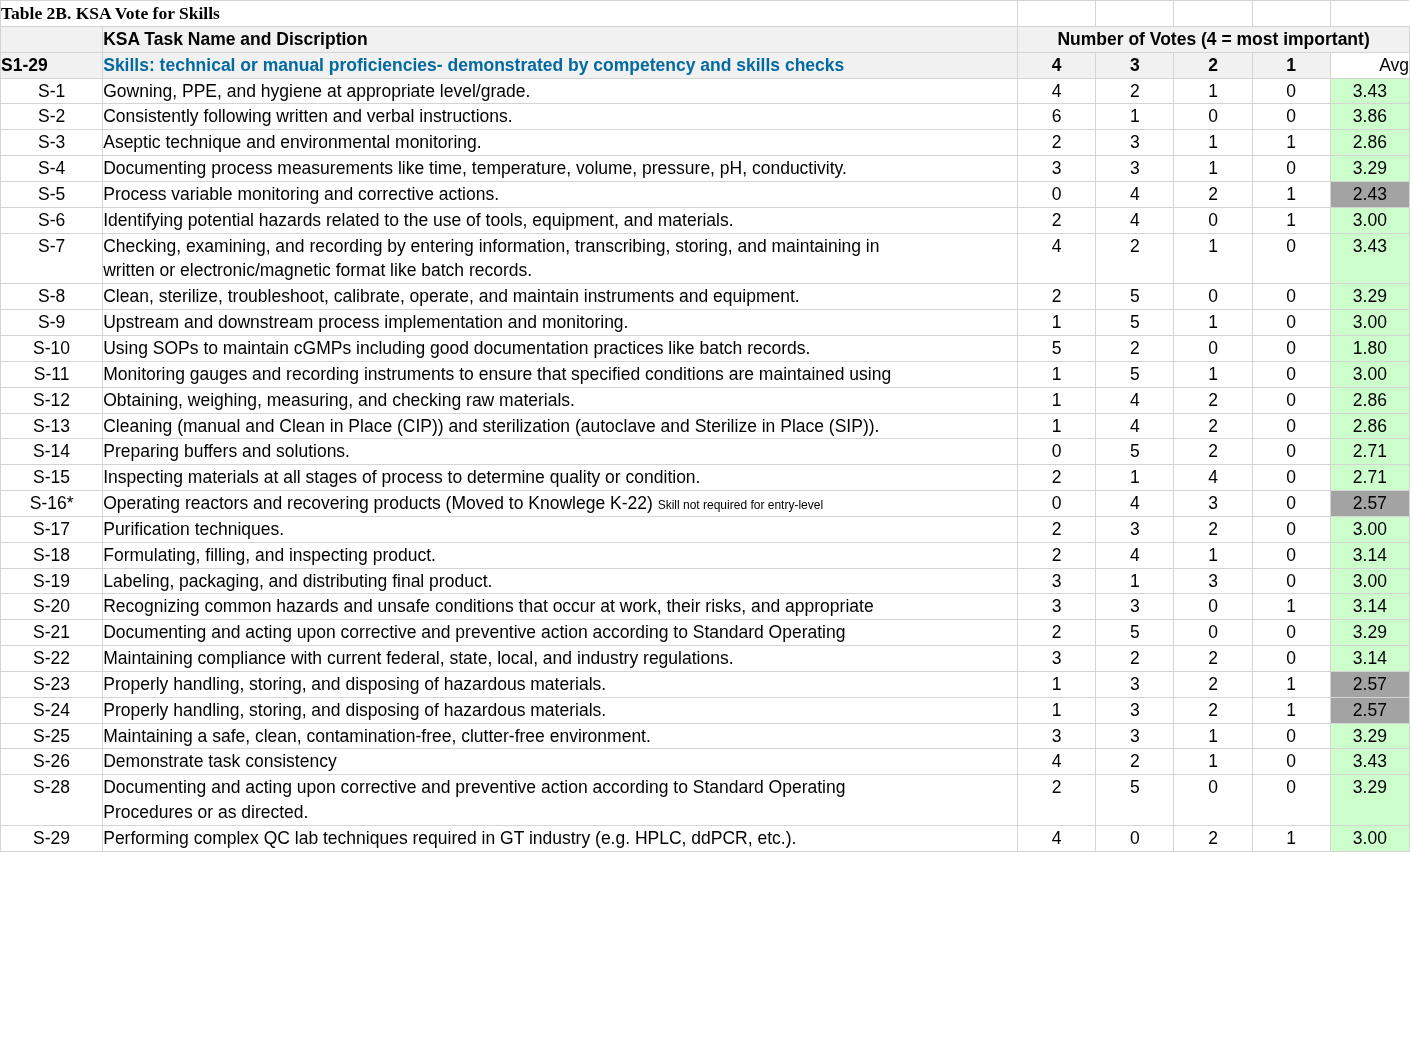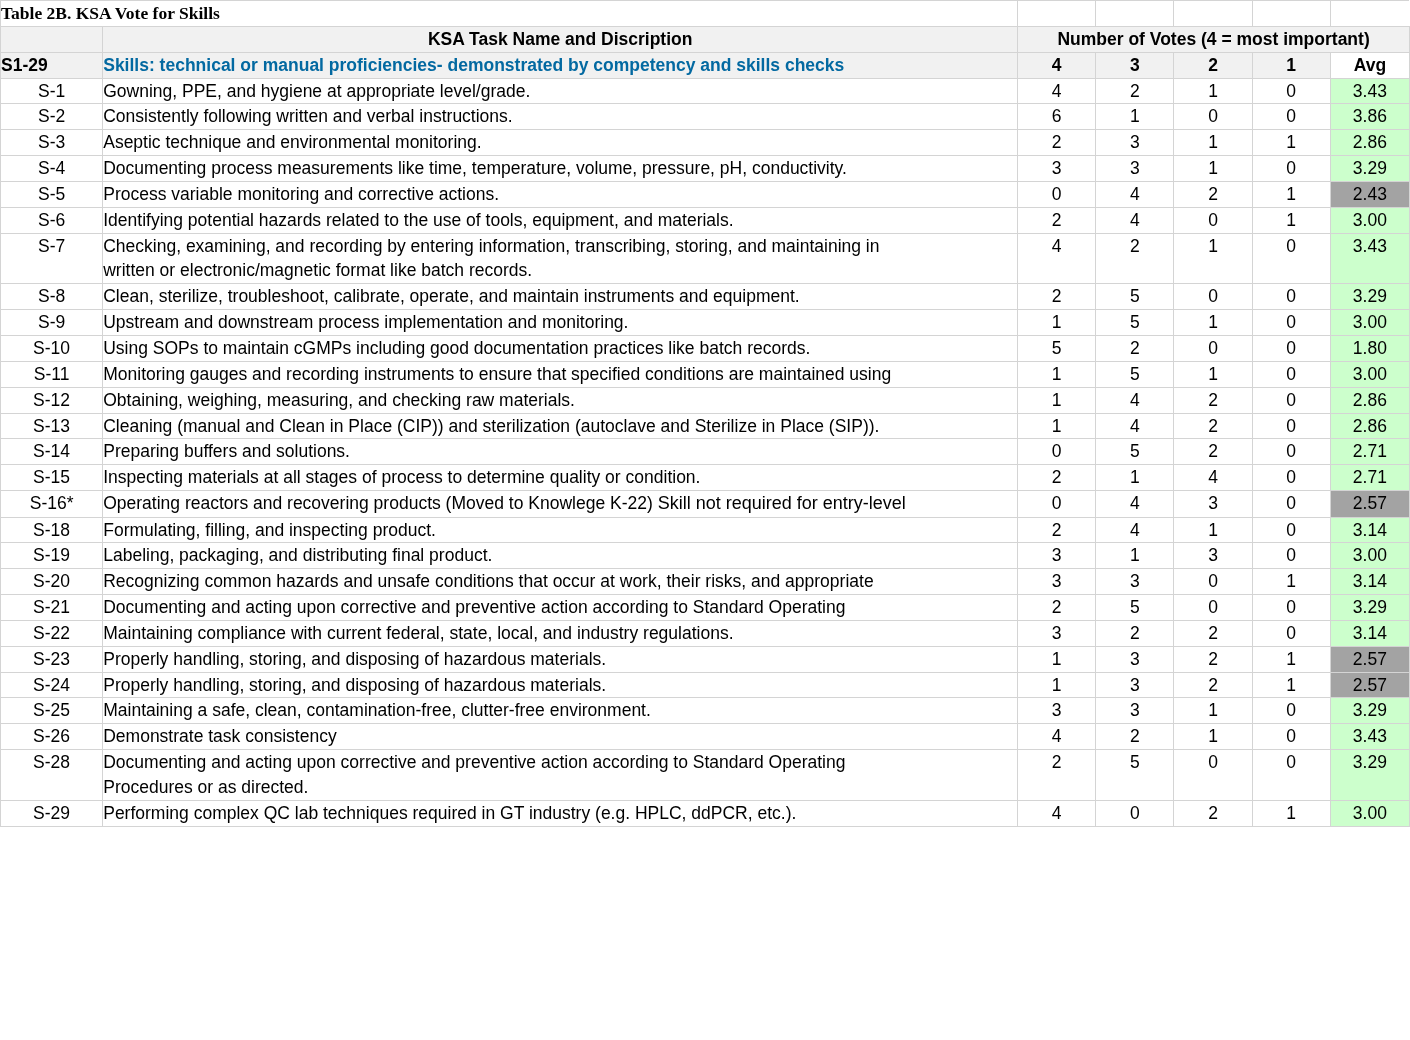--- a/index.html
+++ b/index.html
@@ -69,7 +69,7 @@
     background: #f1f1f1;
     font-weight: bold;
     font-size: 19px;
-    text-align: center;
+    text-align: left;
     padding: 4px 55px 4px 0;
     border: none;
     border-top: 1px solid #d4d4d4;

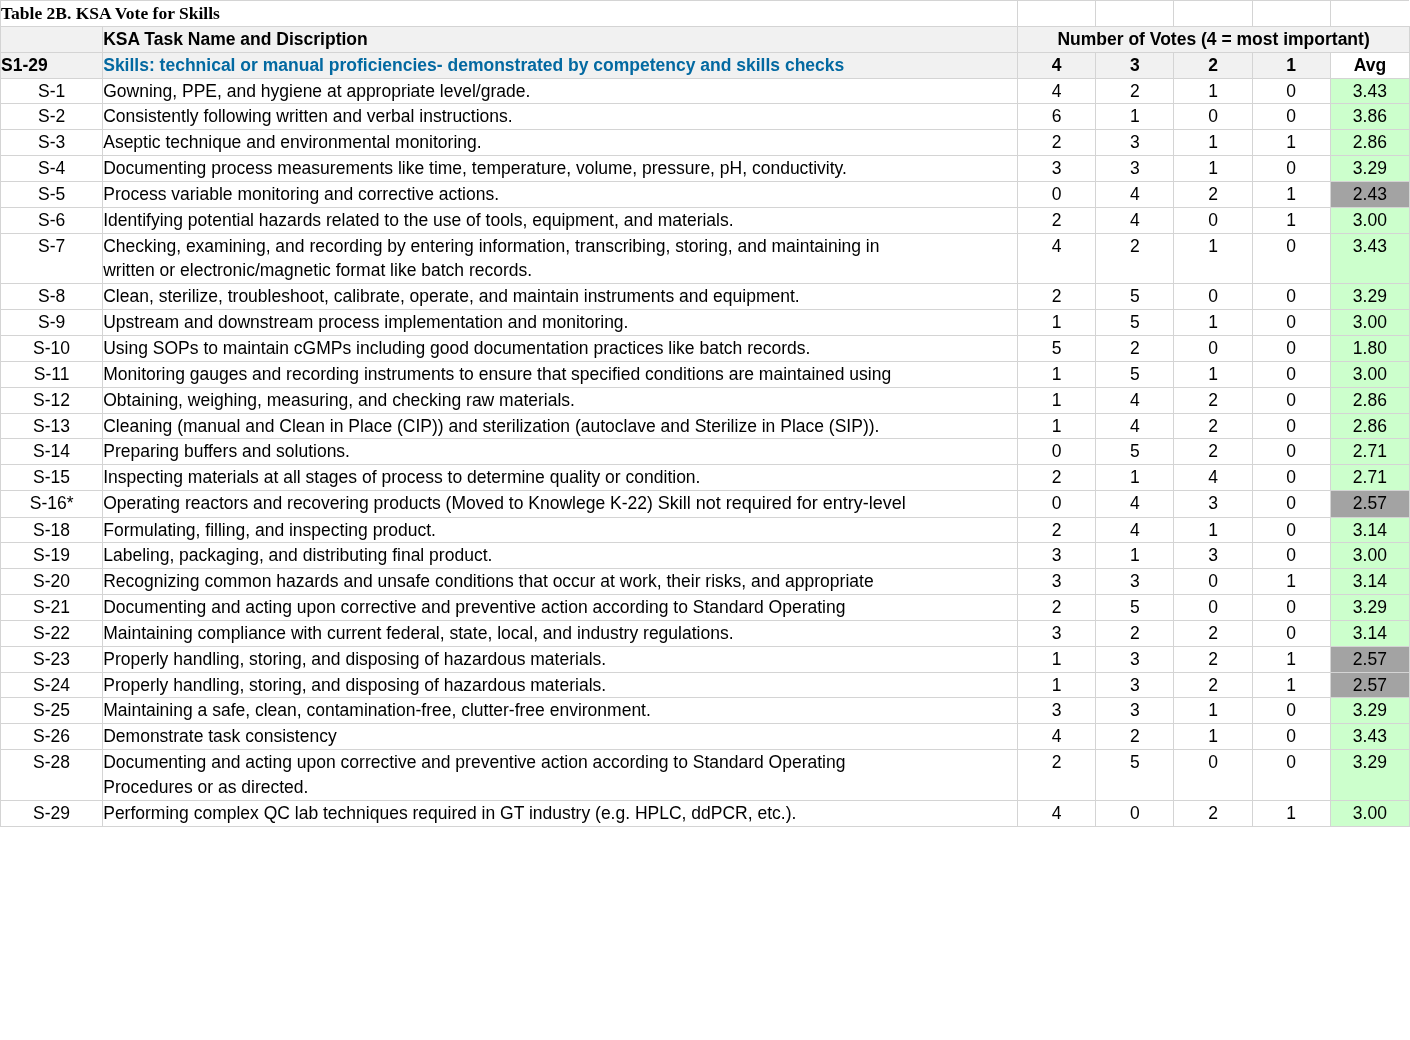--- a/index.html
+++ b/index.html
@@ -115,9 +115,9 @@
   }
   td.grp-avg {
     background: #ffffff;
-    font-weight: bold;
+    font-weight: normal;
     font-size: 19px;
-    text-align: center;
+    text-align: right;
     border: 2px solid #000000;
     border-top: 2px solid #000000;
     vertical-align: middle;

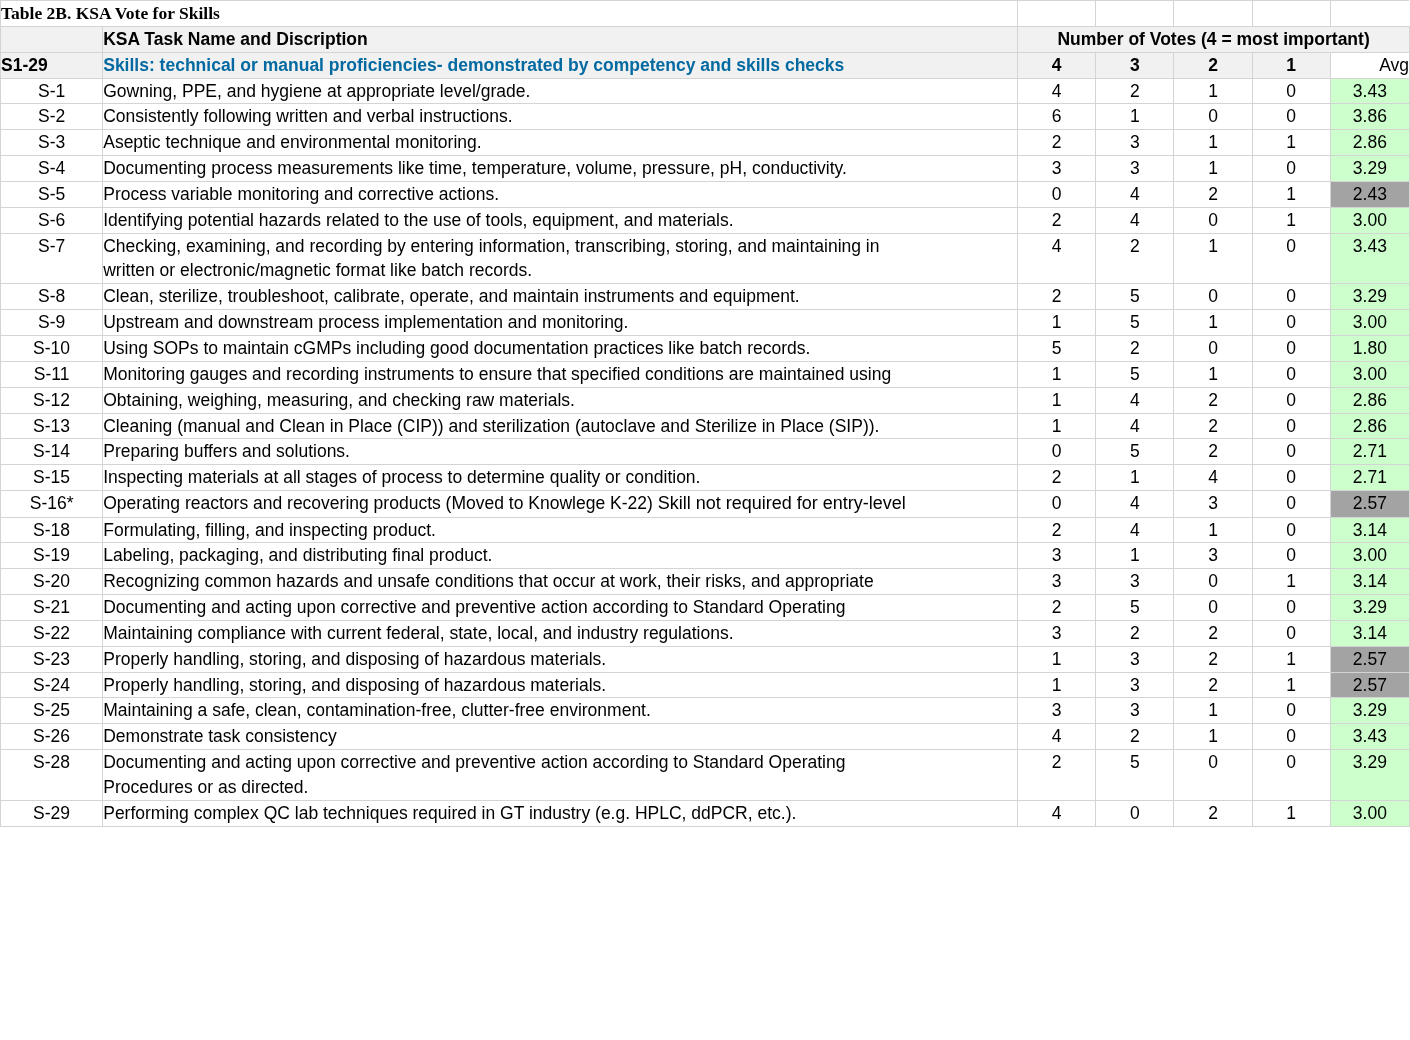--- a/index.html
+++ b/index.html
@@ -150,7 +150,7 @@
   td.avg-pink  { background: #a3a3a3; }
 
   .note-small {
-    font-size: 18px;
+    font-size: 12px;
   }
   .desc-line2 { display: block; }
 </style>

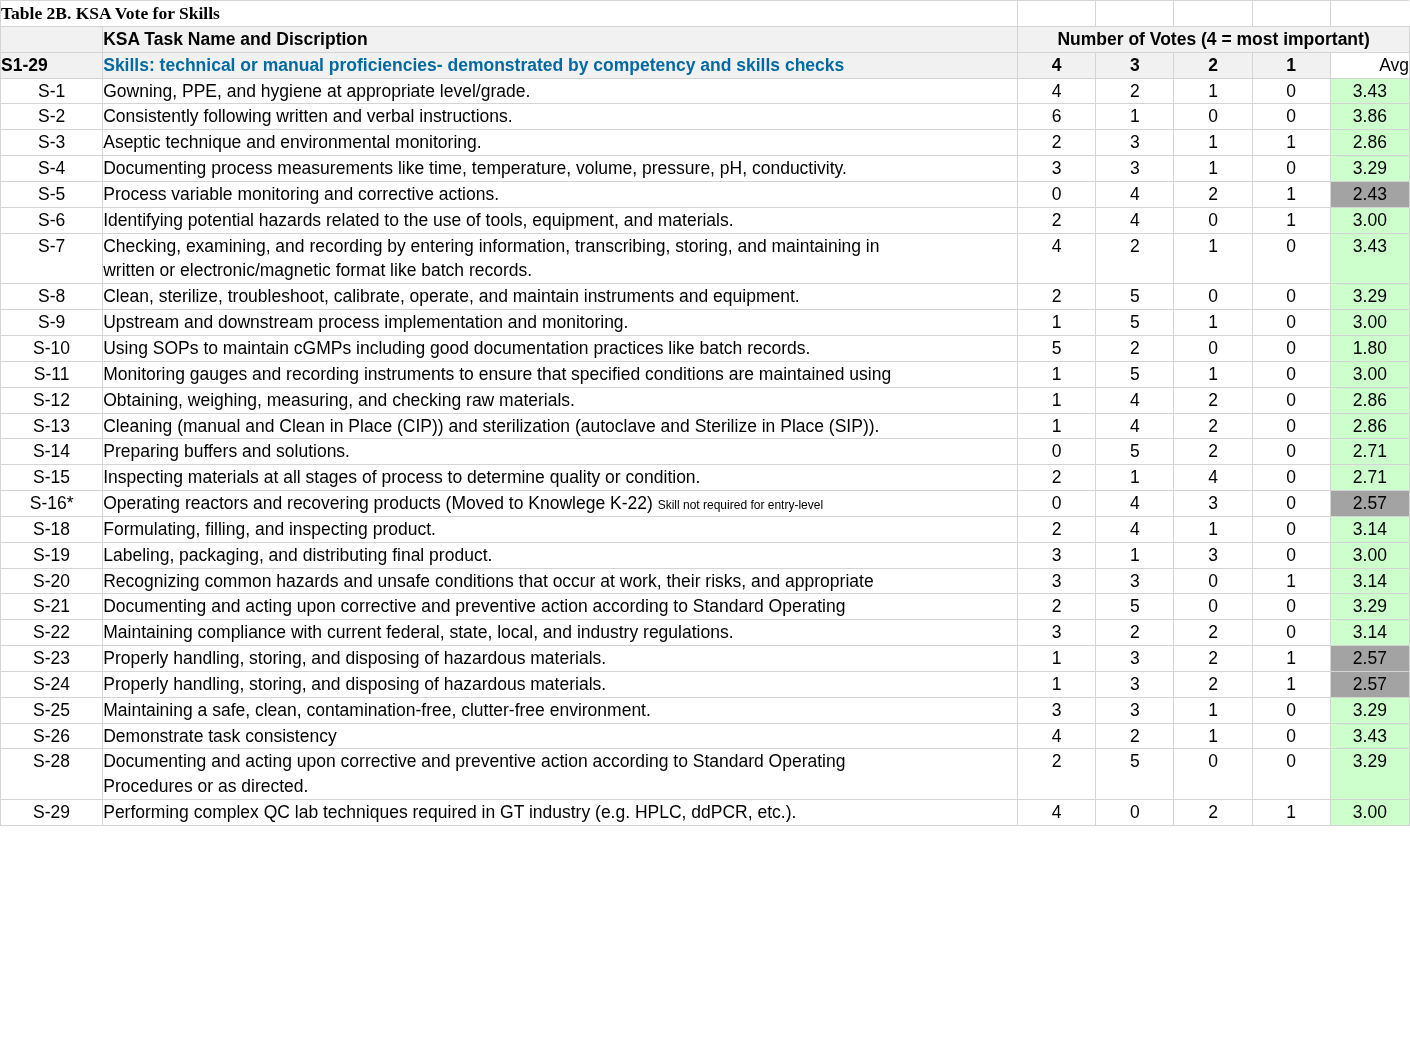--- a/index.html
+++ b/index.html
@@ -339,6 +339,15 @@
           <td class="cell-avg avg-pink">2.57</td>
         </tr>
         <tr>
+          <td class="cell-id">S-17</td>
+          <td class="cell-desc nowrap"><span>Purification techniques.</span></td>
+          <td class="cell-v">2</td>
+          <td class="cell-v">3</td>
+          <td class="cell-v">2</td>
+          <td class="cell-v">0</td>
+          <td class="cell-avg avg-green">3.00</td>
+        </tr>
+        <tr>
           <td class="cell-id">S-18</td>
           <td class="cell-desc nowrap"><span>Formulating, filling, and inspecting product.</span></td>
           <td class="cell-v">2</td>

